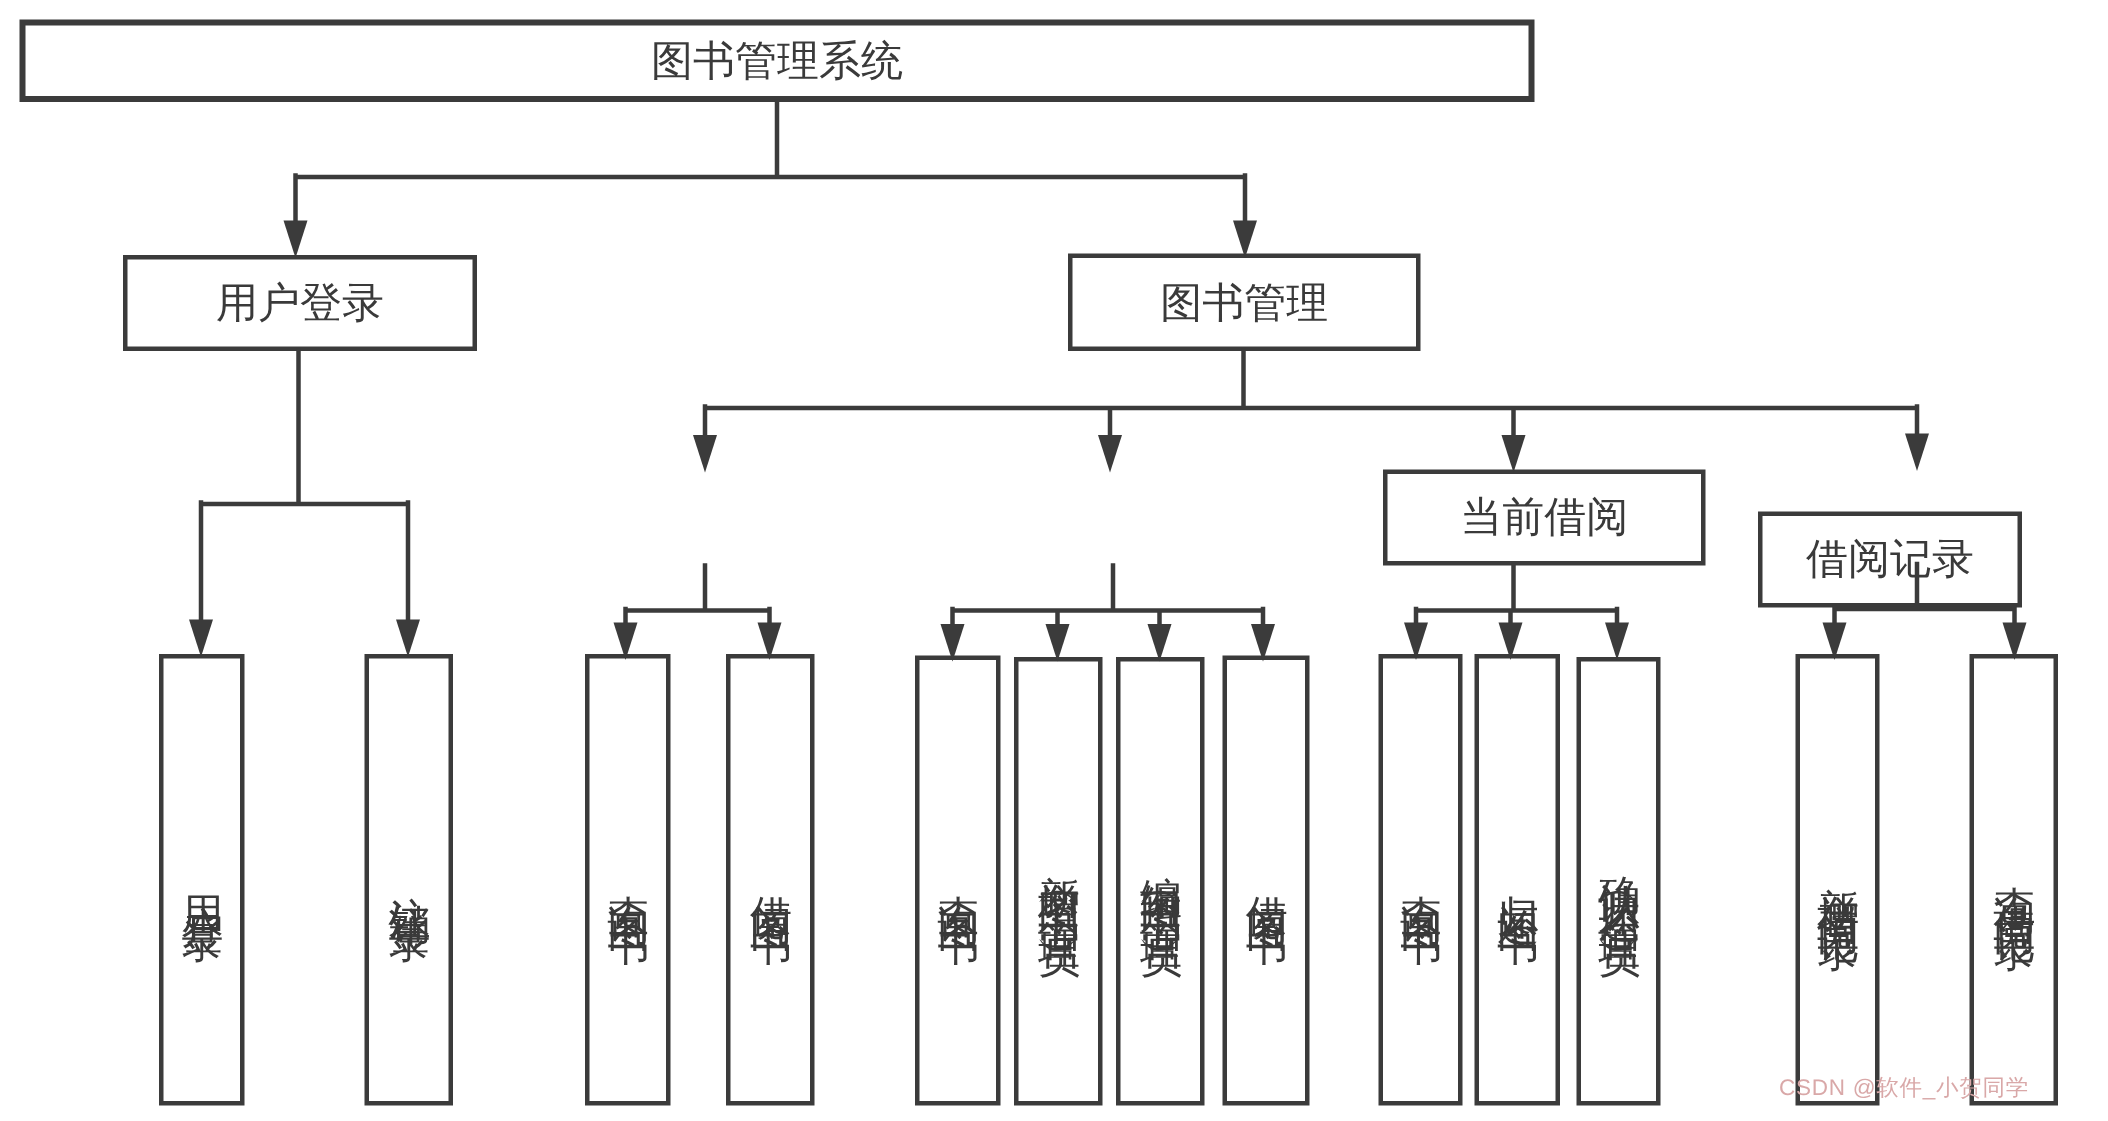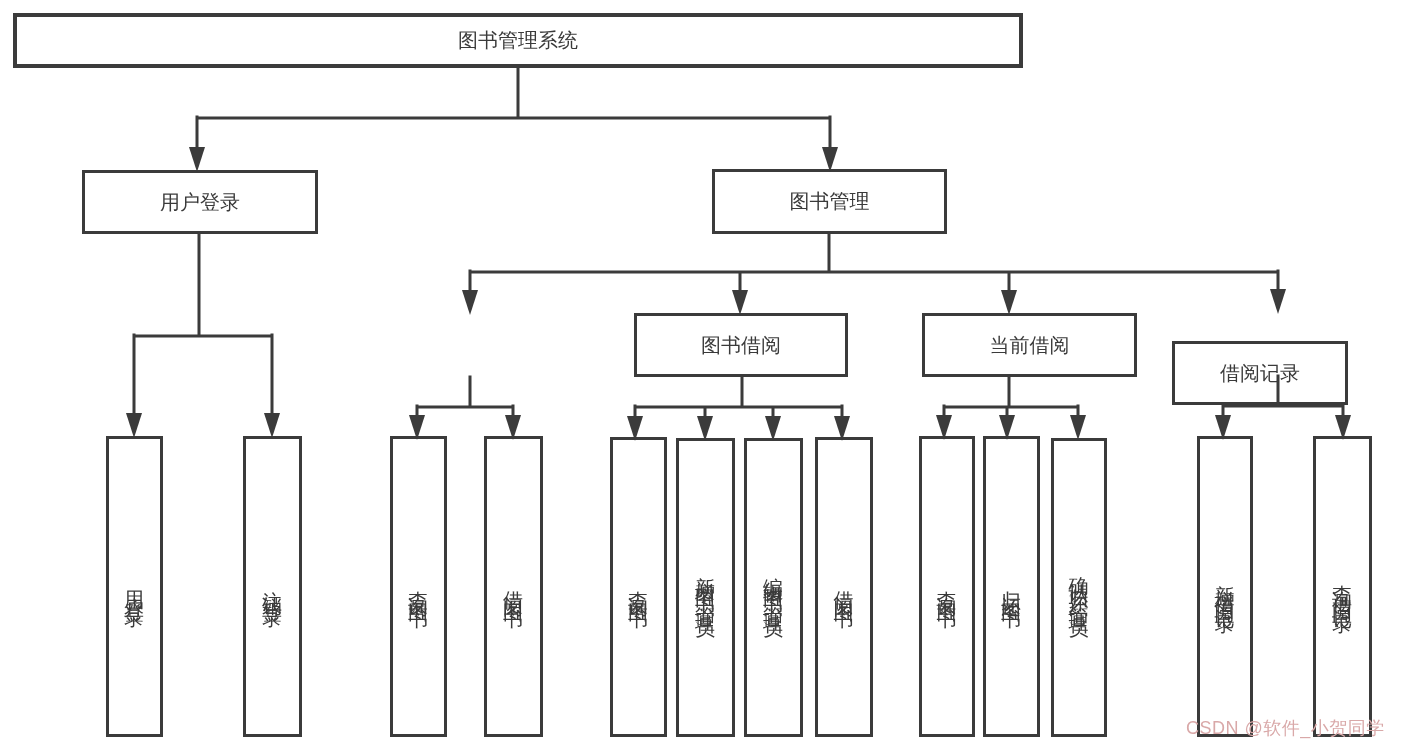--- a/index.html
+++ b/index.html
@@ -11,7 +11,7 @@
   .node {
     position:absolute; box-sizing:border-box; background:#ffffff;
     border:3px solid #3b3b3b; display:flex; align-items:center; justify-content:center;
-    color:#3a3a3a; font-size:20px; font-weight:500; text-align:center;
+    color:#3a3a3a; font-size:28px; font-weight:500; text-align:center;
     white-space:nowrap;
   }
   .node.root { border-width:4px; }

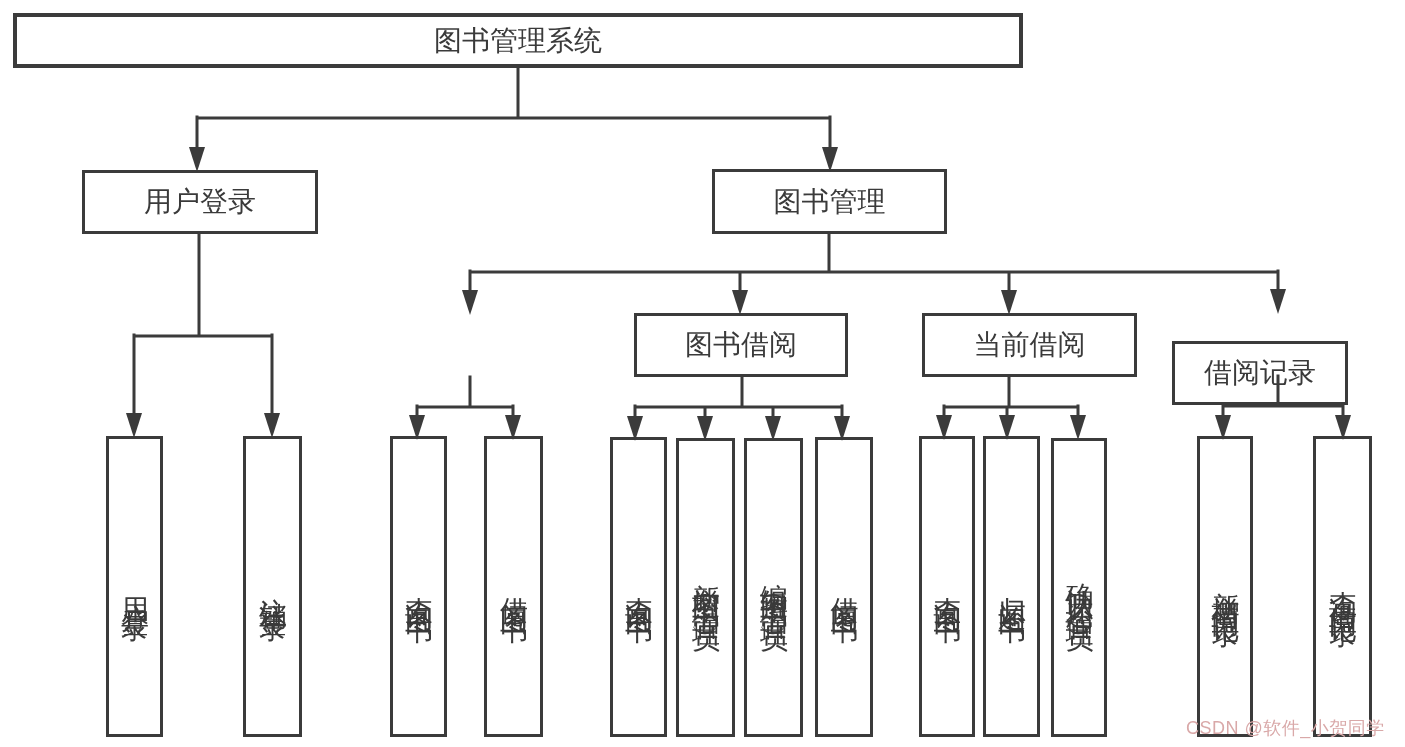--- a/index.html
+++ b/index.html
@@ -56,7 +56,6 @@
   <div class="node" id="n-ul">用户登录</div>
   <div class="node" id="n-bm">图书管理</div>
 
-  <div class="node" id="n-bb">图书借阅</div>
   <div class="node" id="n-cb">当前借阅</div>
   <div class="node" id="n-br">借阅记录</div>
 

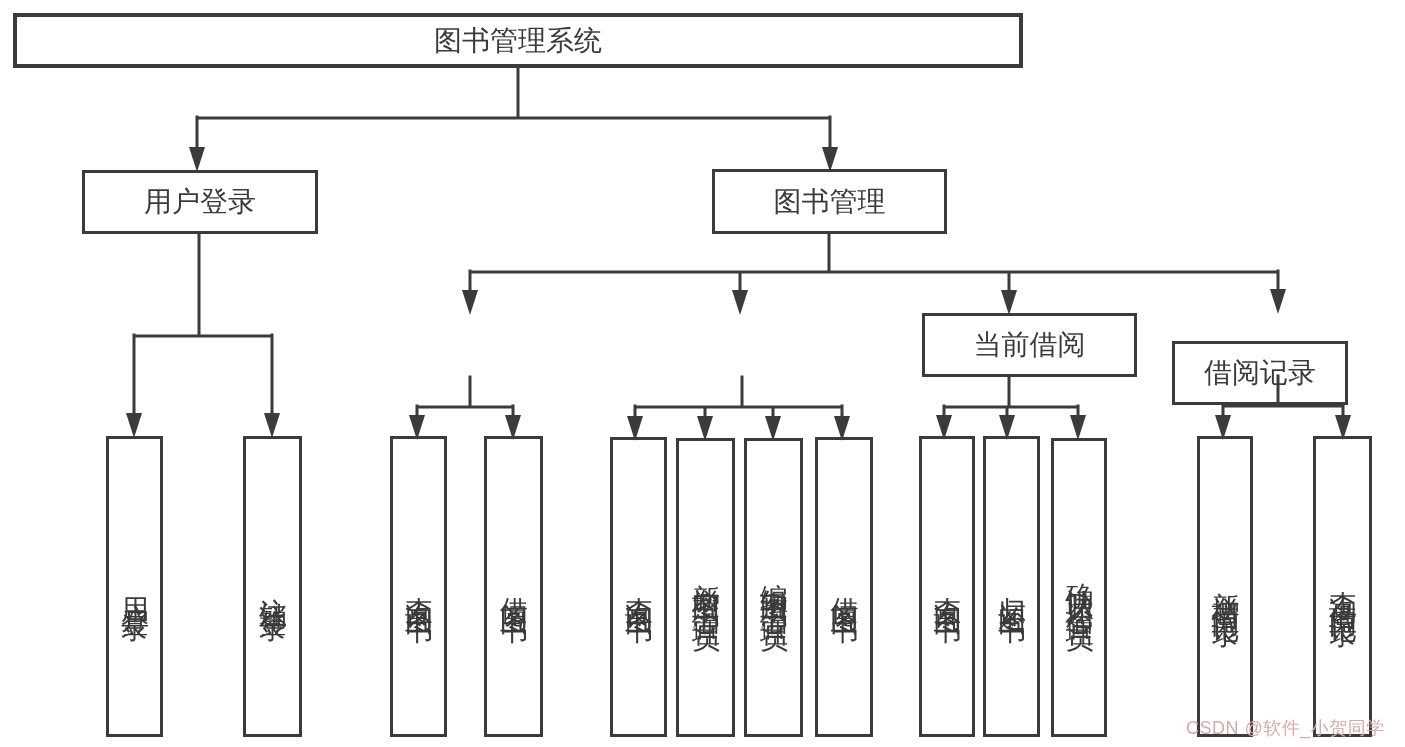--- a/index.html
+++ b/index.html
@@ -22,7 +22,7 @@
   #edges { position:absolute; left:0; top:0; z-index:5; pointer-events:none; }
   #watermark {
     position:absolute; left:1186px; top:716px; z-index:9;
-    font-size:18px; color:#d9a8a8; letter-spacing:0.5px;
+    font-size:15px; color:#d9a8a8; letter-spacing:0.5px;
   }
   
   #n-root   { left:13px;   top:13px;  width:1010px; height:55px; }

